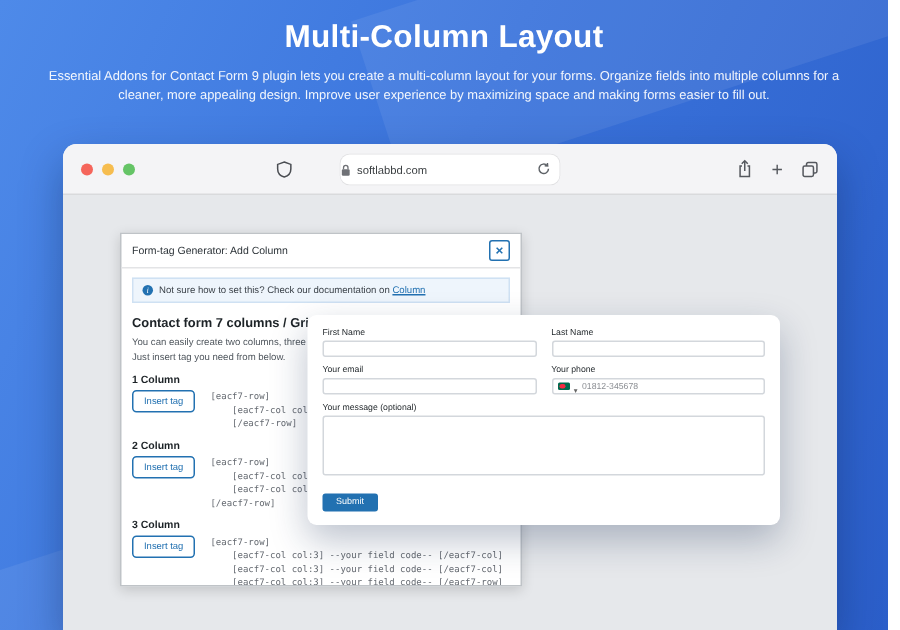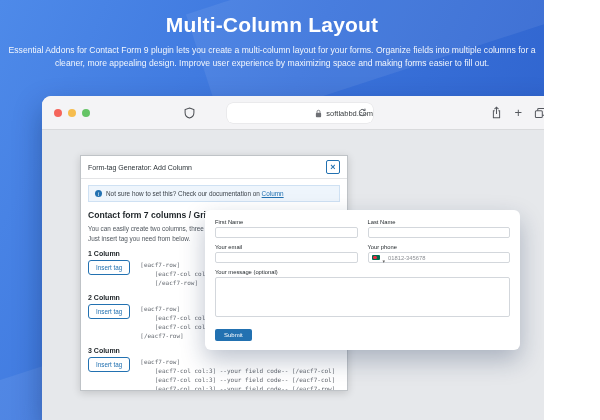--- a/index.html
+++ b/index.html
@@ -7,7 +7,7 @@
   body { font-family: "Liberation Sans", sans-serif; }
 
   .stage {
-    position: relative; width: 544px; height: 420px; overflow: hidden;
+    position: relative; width: 592px; height: 420px; overflow: hidden;
     background: linear-gradient(115deg, #4e8ae9 0%, #3b74dc 45%, #2b5ec9 100%);
   }
   .bg-stripe { position: absolute; background: rgba(255,255,255,0.07); transform: rotate(-18deg); }

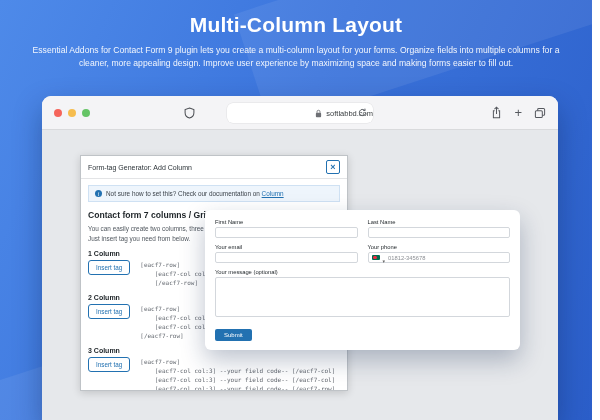--- a/index.html
+++ b/index.html
@@ -37,7 +37,7 @@
   .addressbar {
     position: absolute; left: 50%; transform: translateX(-50%); top: 7px;
     width: 146px; height: 20px; background: #fff; border-radius: 6px;
-    display: flex; align-items: center; justify-content: flex-end; gap: 4px;
+    display: flex; align-items: center; justify-content: flex-start; gap: 4px;
     box-shadow: 0 0 0 .5px rgba(0,0,0,.08); cursor: text;
   }
   .url { font-size: 7.5px; color: #3c4043; }

